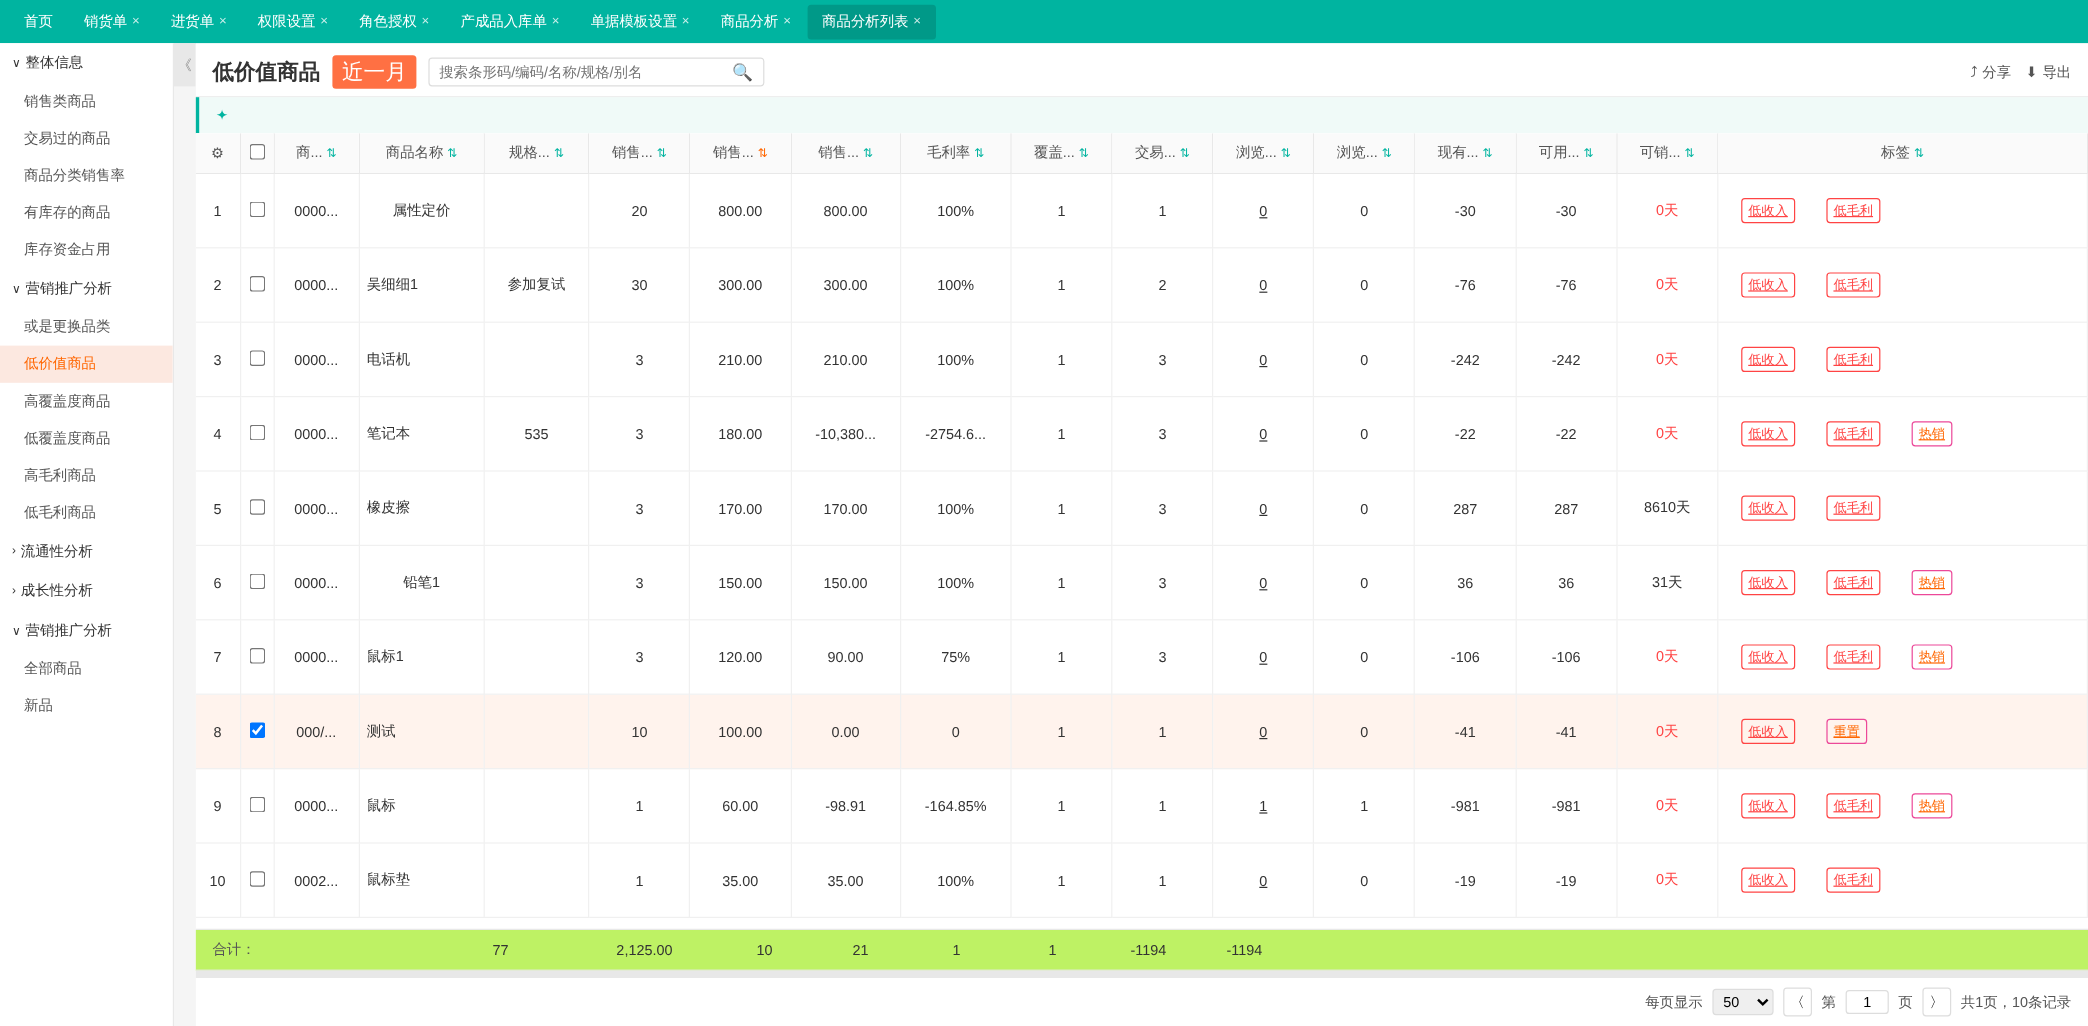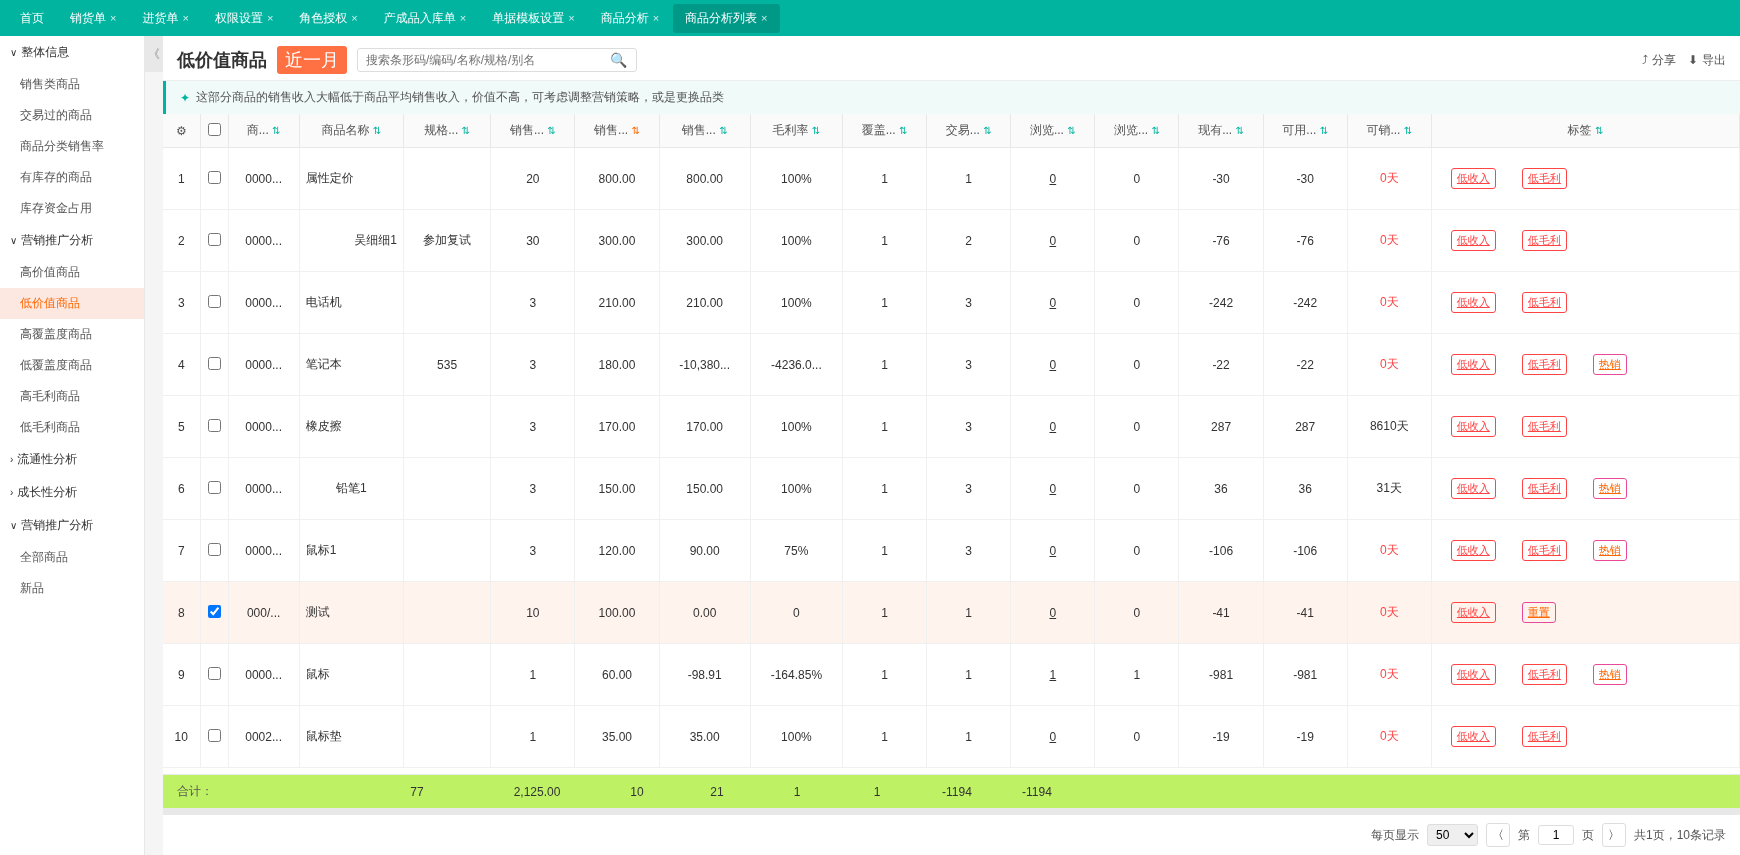--- a/index.html
+++ b/index.html
@@ -358,7 +358,6 @@
 
     <div class="info-banner">
       <span class="info-icon">✦</span>
-      <span>这部分商品的销售收入大幅低于商品平均销售收入，价值不高，可考虑调整营销策略，或是更换品类</span>
     </div>
 
     <div class="table-wrapper">

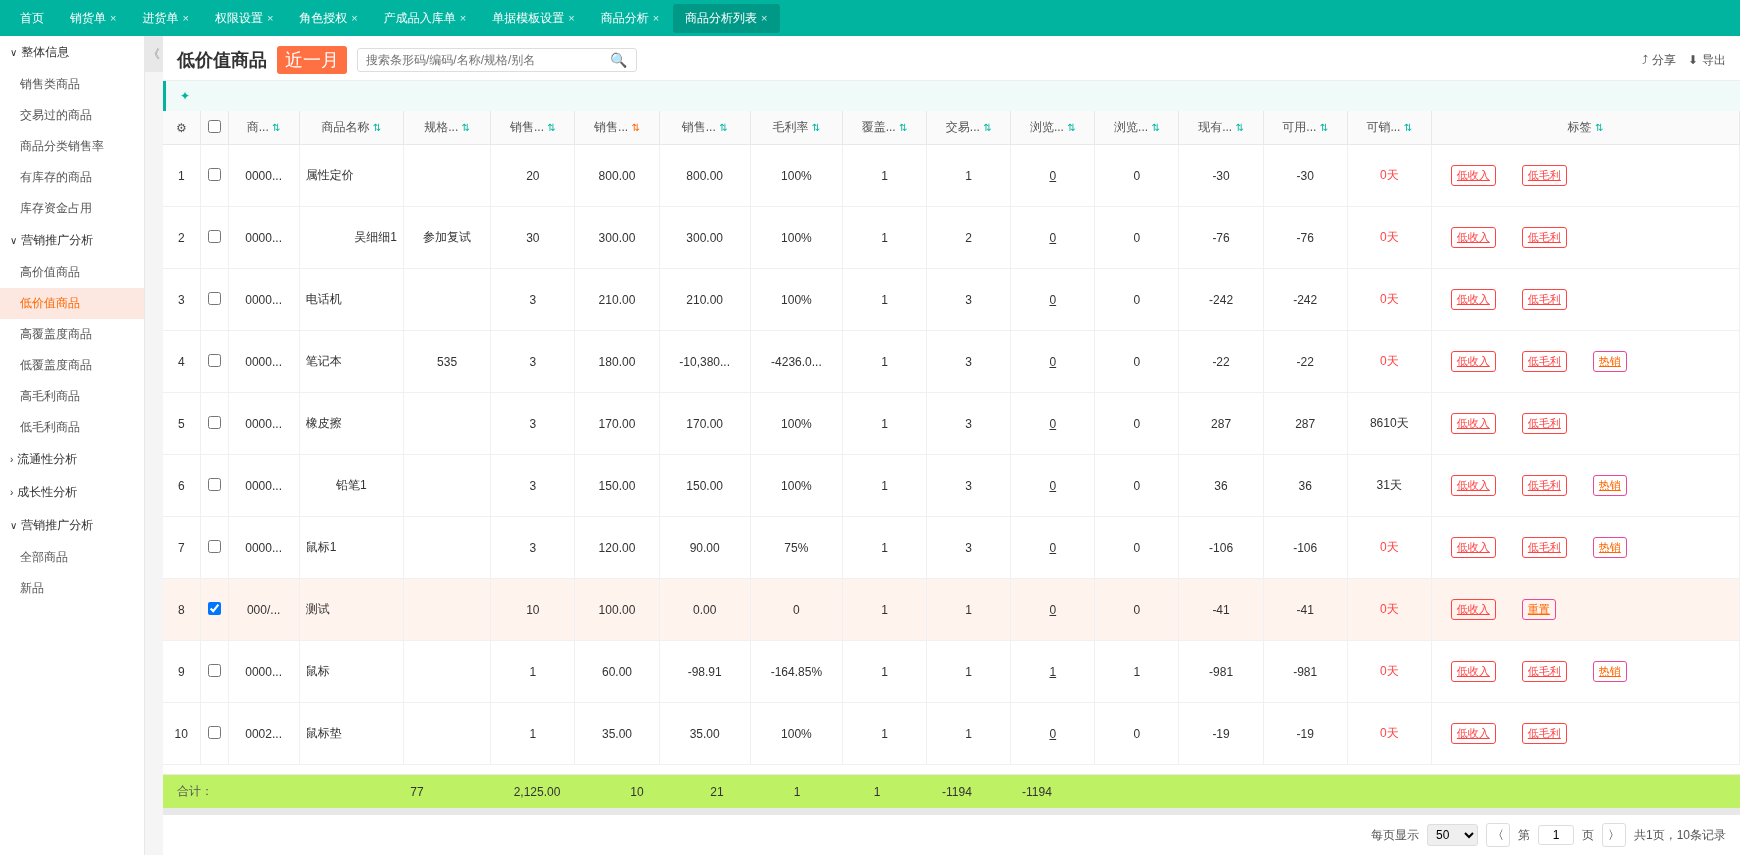--- a/index.html
+++ b/index.html
@@ -390,7 +390,7 @@
         <input type="checkbox" style="">
       </td>
       <td>0000...</td>
-      <td style="text-align:left">属性定价</td>
+      <td style="text-align:center">属性定价</td>
       <td></td>
       <td>20</td>
       <td>800.00</td>

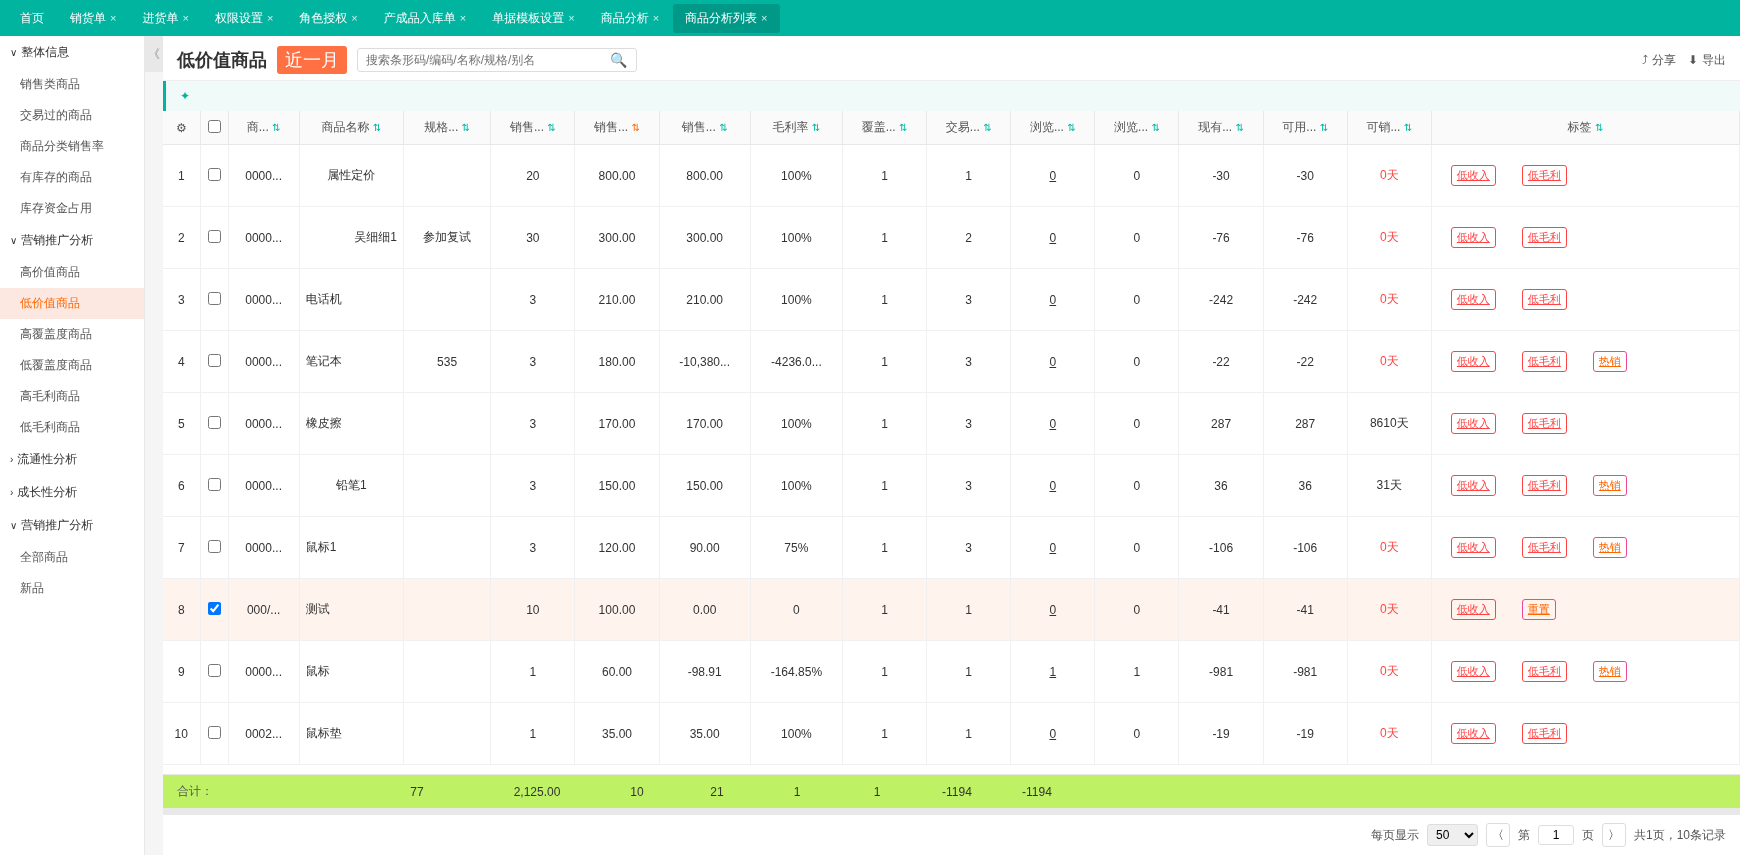--- a/index.html
+++ b/index.html
@@ -411,7 +411,7 @@
         <input type="checkbox" style="">
       </td>
       <td>0000...</td>
-      <td style="text-align:right">吴细细1</td>
+      <td style="text-align:left">吴细细1</td>
       <td>参加复试</td>
       <td>30</td>
       <td>300.00</td>

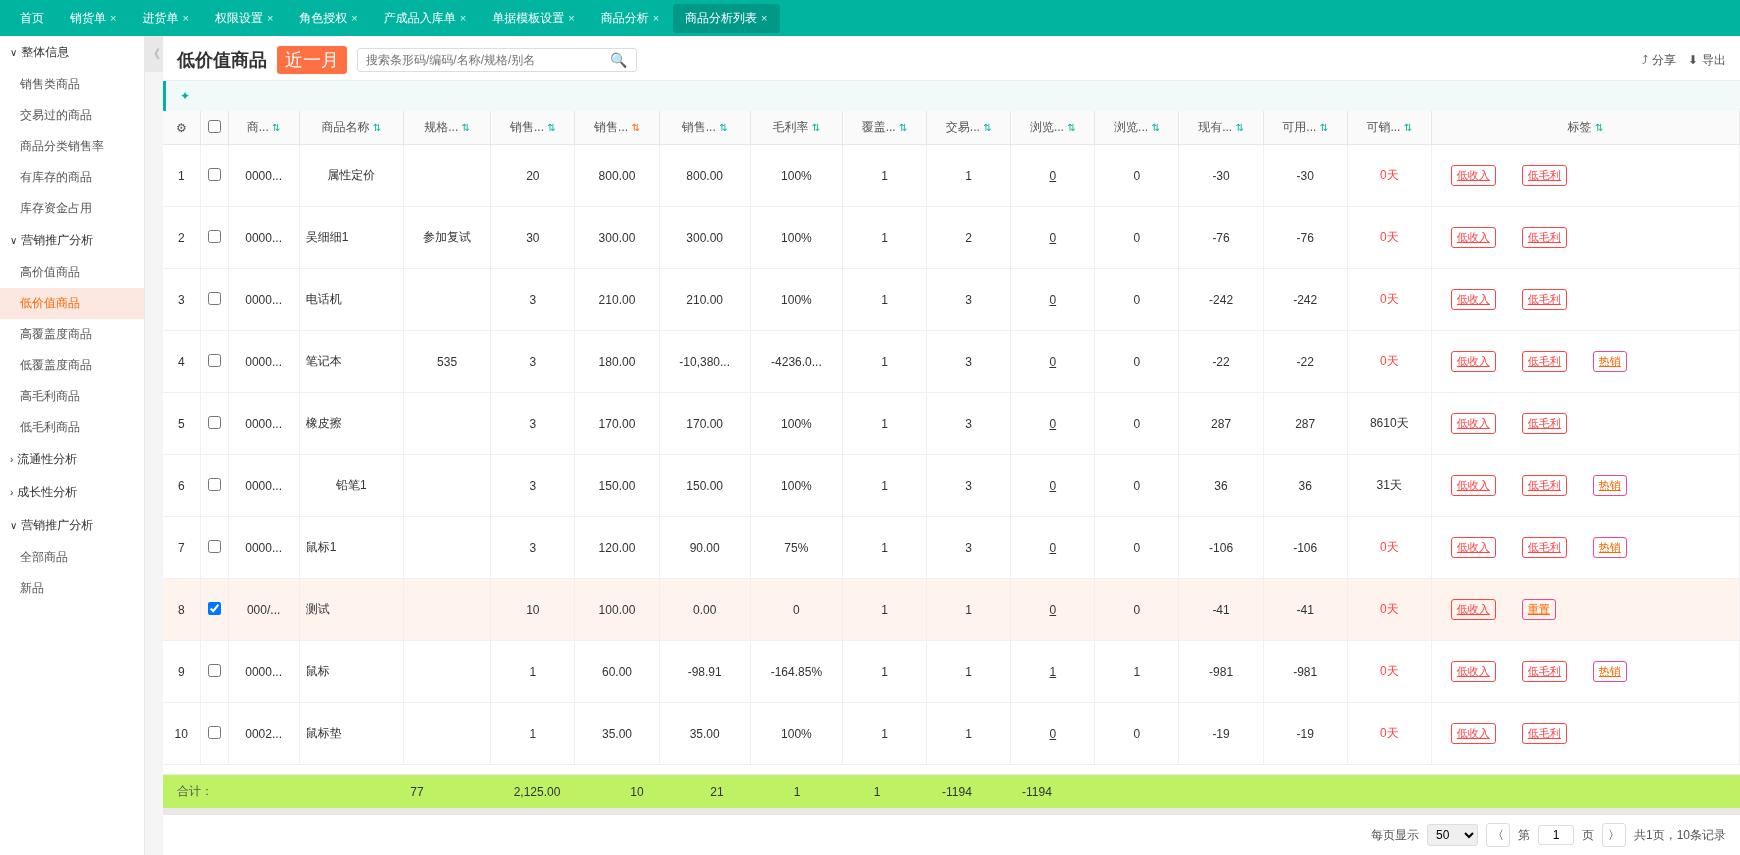--- a/index.html
+++ b/index.html
@@ -308,7 +308,7 @@
       <span class="arrow">∨</span>
       <span>营销推广分析</span>
     </div>
-    <div class="sidebar-item">高价值商品</div>
+    <div class="sidebar-item">或是更换品类</div>
     <div class="sidebar-item active">低价值商品</div>
     <div class="sidebar-item">高覆盖度商品</div>
     <div class="sidebar-item">低覆盖度商品</div>

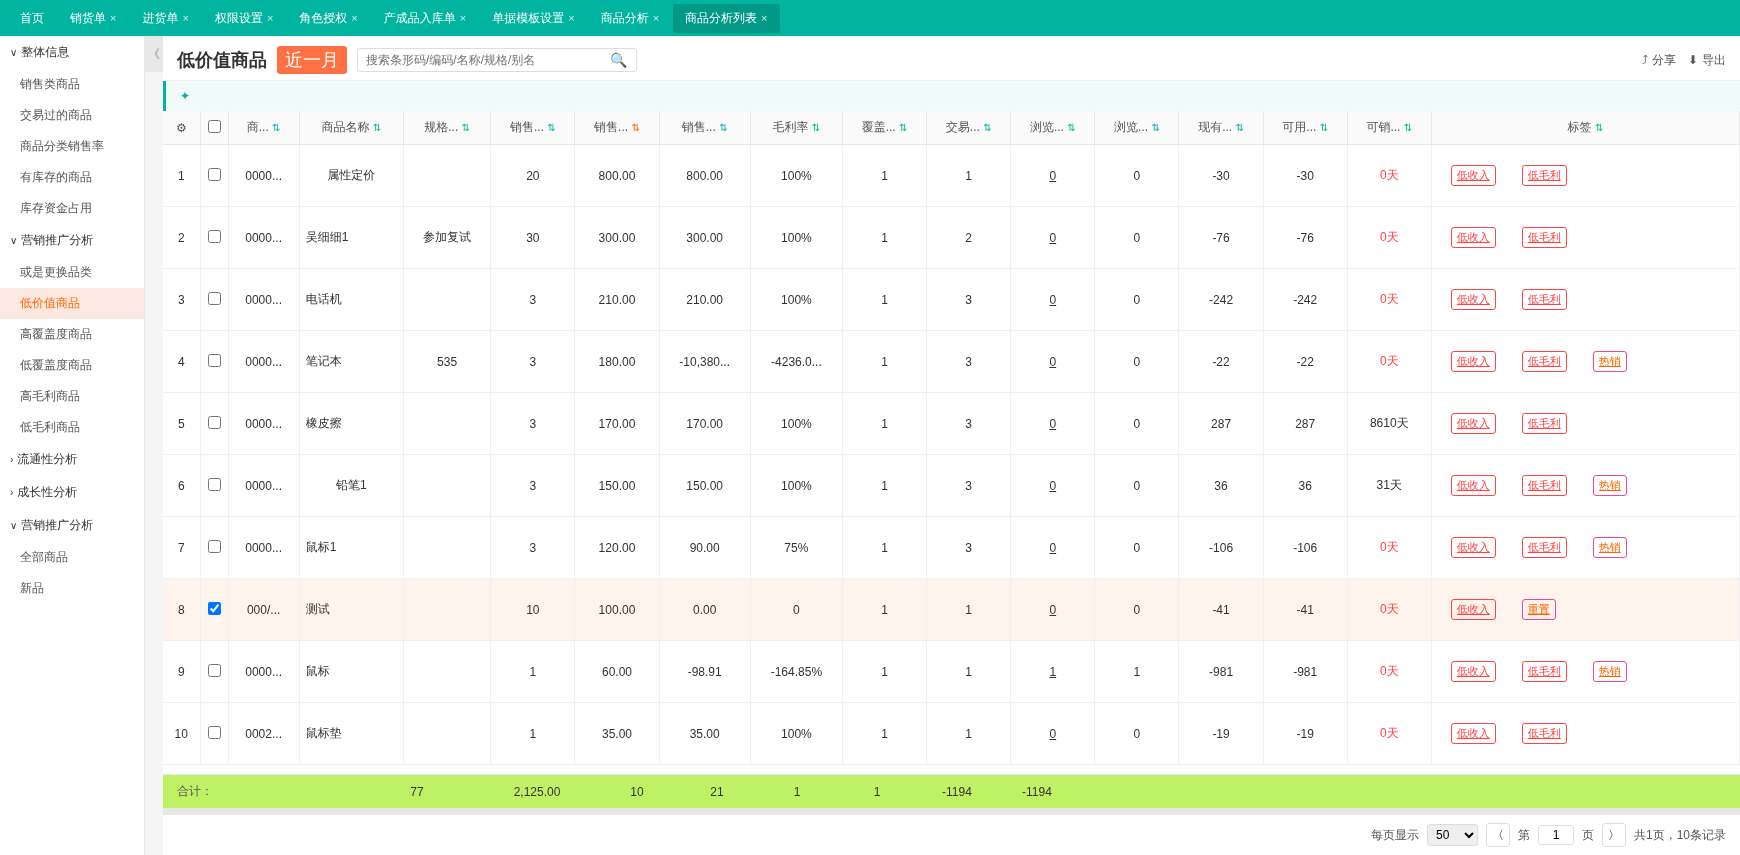--- a/index.html
+++ b/index.html
@@ -458,7 +458,7 @@
       <td>3</td>
       <td>180.00</td>
       <td>-10,380...</td>
-      <td>-4236.0...</td>
+      <td>-2754.6...</td>
       <td>1</td>
       <td>3</td>
       <td><span class="underline">0</span></td>

